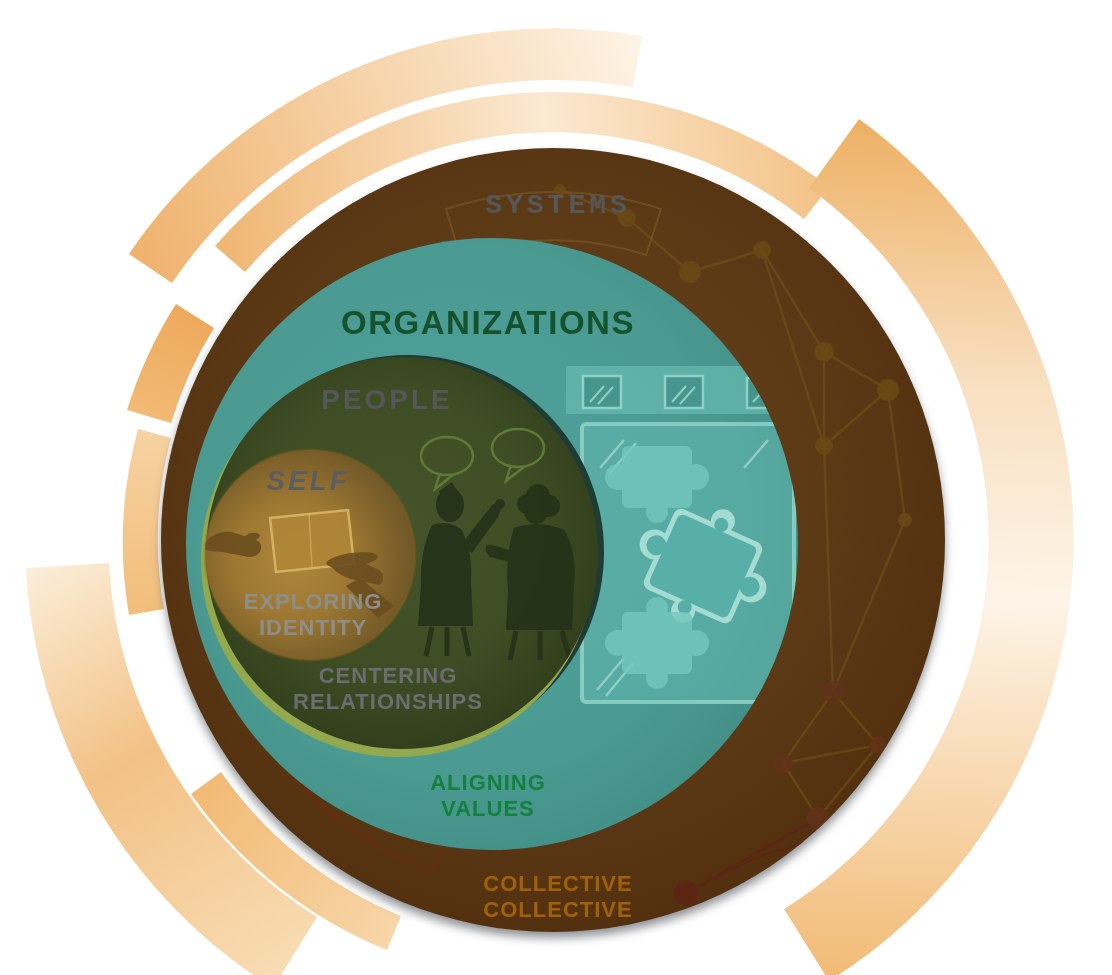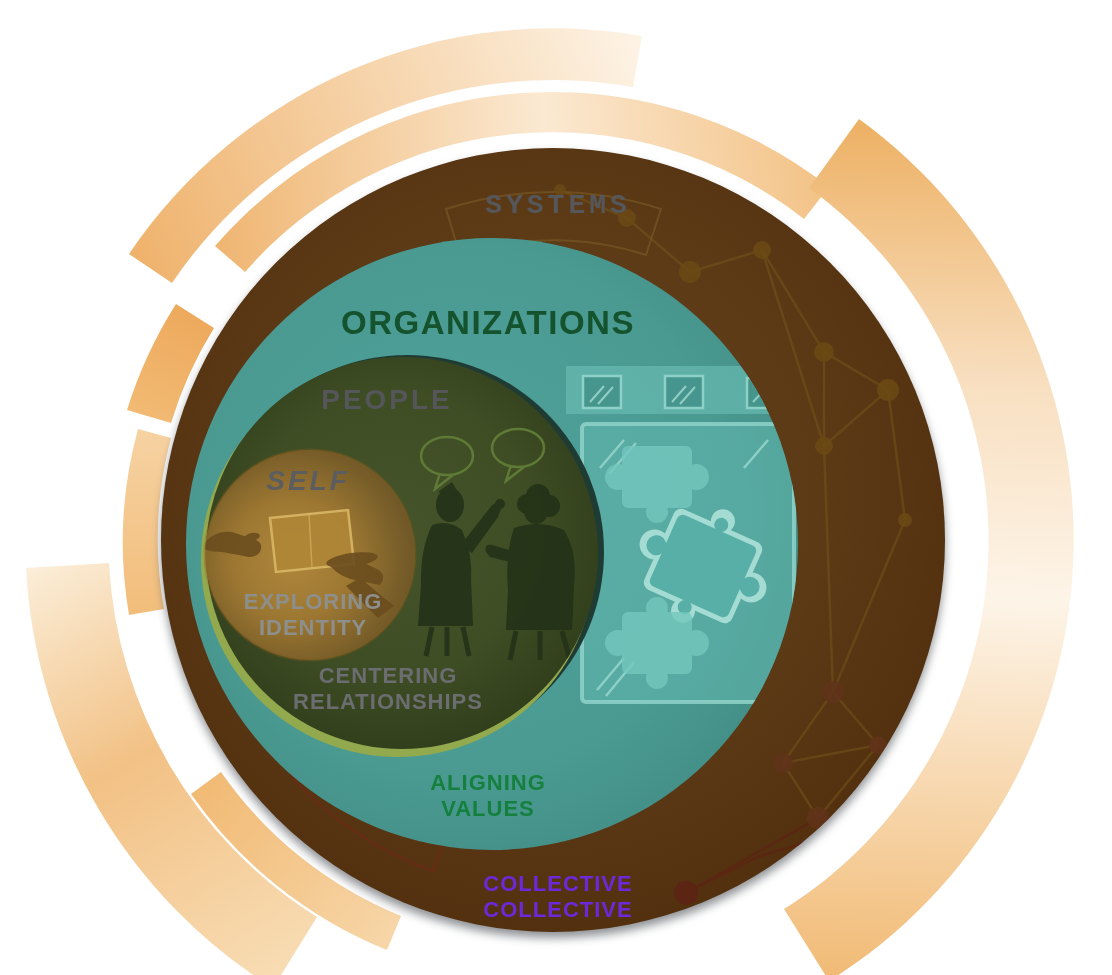--- a/index.html
+++ b/index.html
@@ -28,7 +28,7 @@
   .lbl-exploring{font-size:22px;letter-spacing:1px;color:#8d8f8d;}
   .lbl-centering{font-size:22px;letter-spacing:1px;color:#6b6d70;}
   .lbl-aligning{font-size:22px;letter-spacing:1px;color:#15803d;}
-  .lbl-collective{font-size:22px;letter-spacing:1px;color:#6d28d9;}
+  .lbl-collective{font-size:22px;letter-spacing:1px;color:#a16207;}
 </style>
 </head>
 <body>

